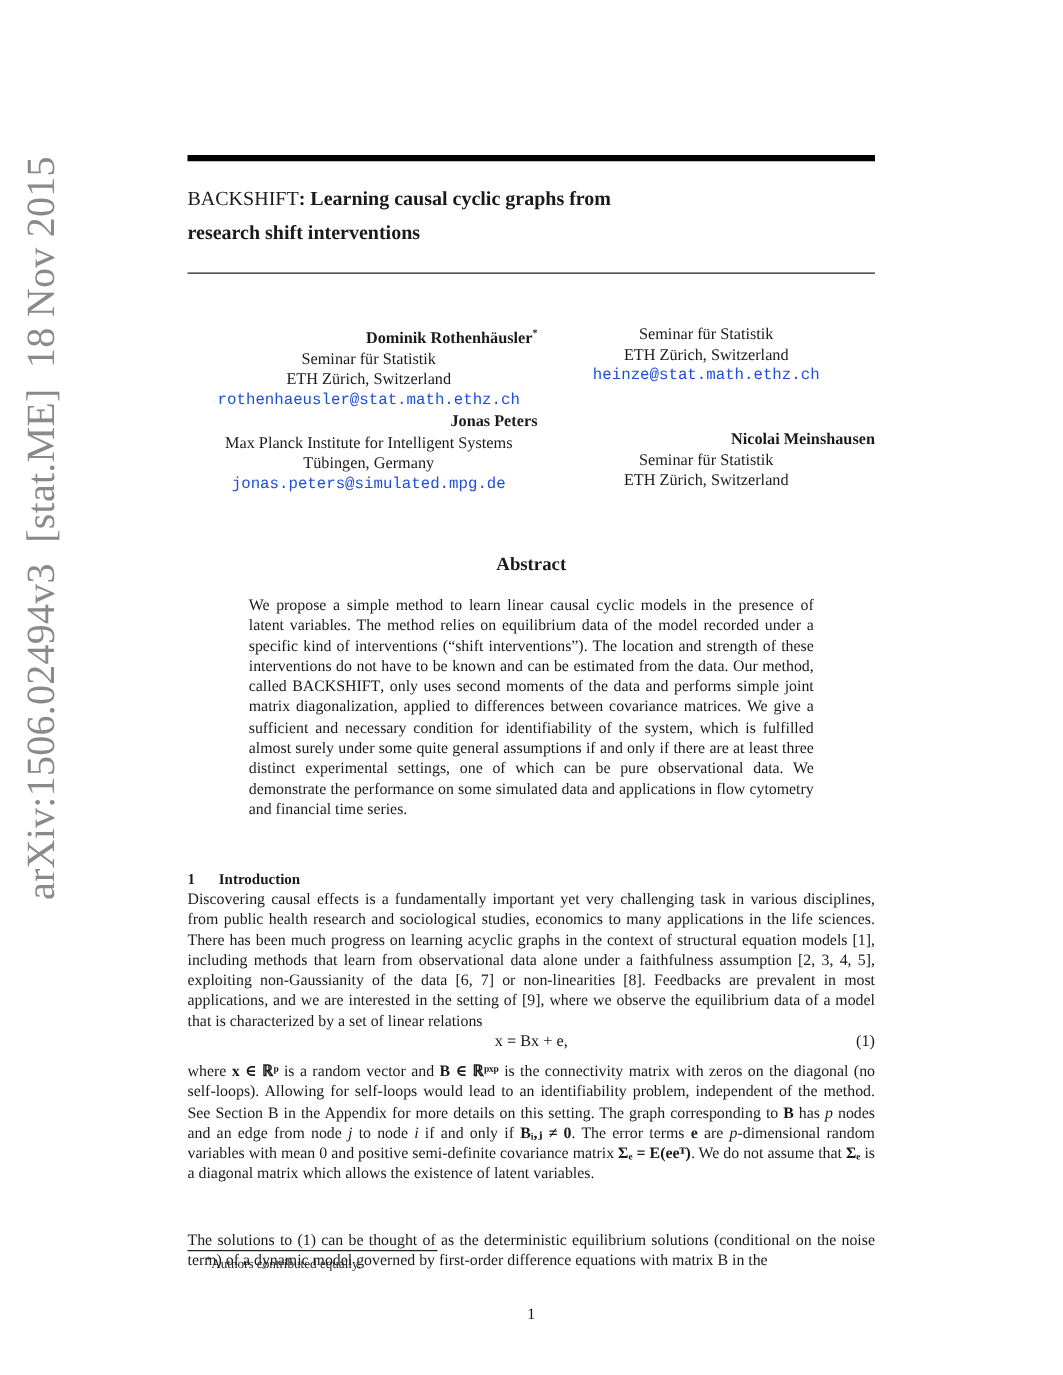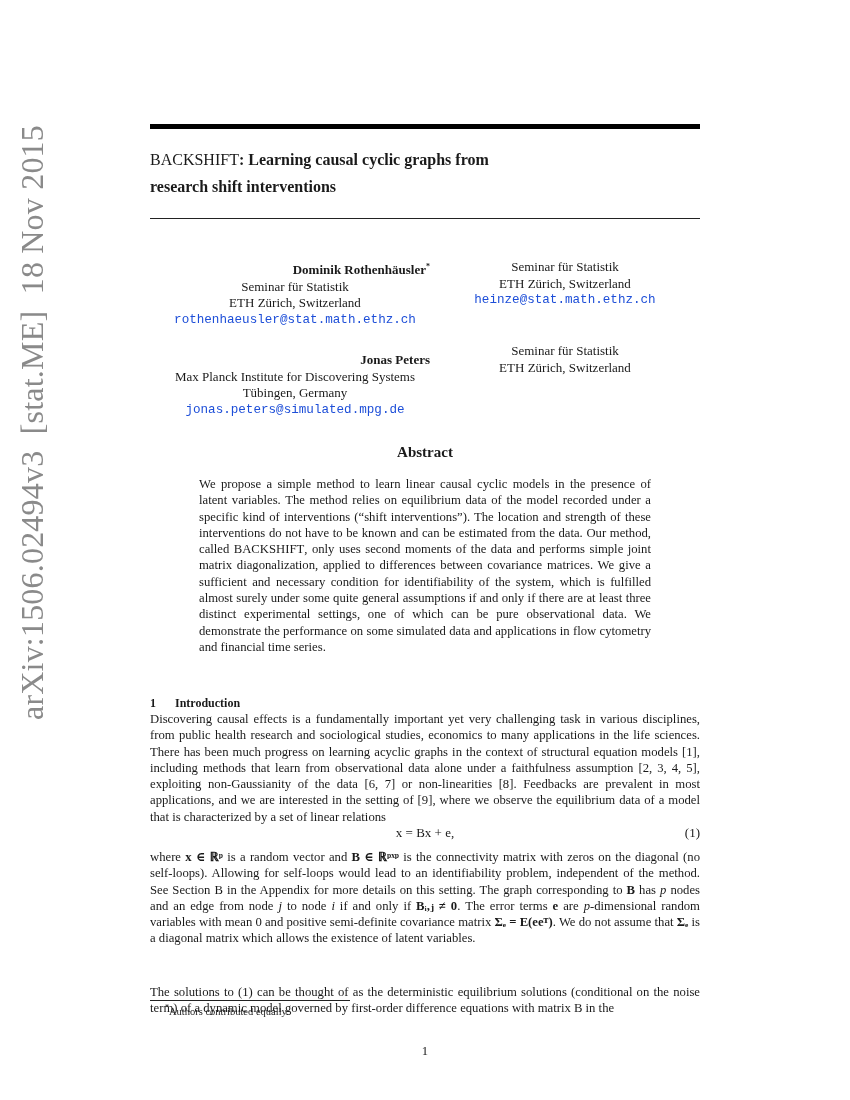--- a/index.html
+++ b/index.html
@@ -26,7 +26,7 @@
   .author .email { font-family: "Liberation Mono", "DejaVu Sans Mono", monospace; font-size: 12.6px; color: #1d4ed8; }
   .a1 { left: 160px; top: 259px; width: 270px; }
   .a2 { left: 430px; top: 259px; width: 270px; }
-  .a3 { left: 160px; top: 352px; width: 270px; }
+  .a3 { left: 160px; top: 329px; width: 270px; }
   .a4 { left: 430px; top: 343px; width: 270px; }
   sup { font-size: 8px; }
   .abs-heading {

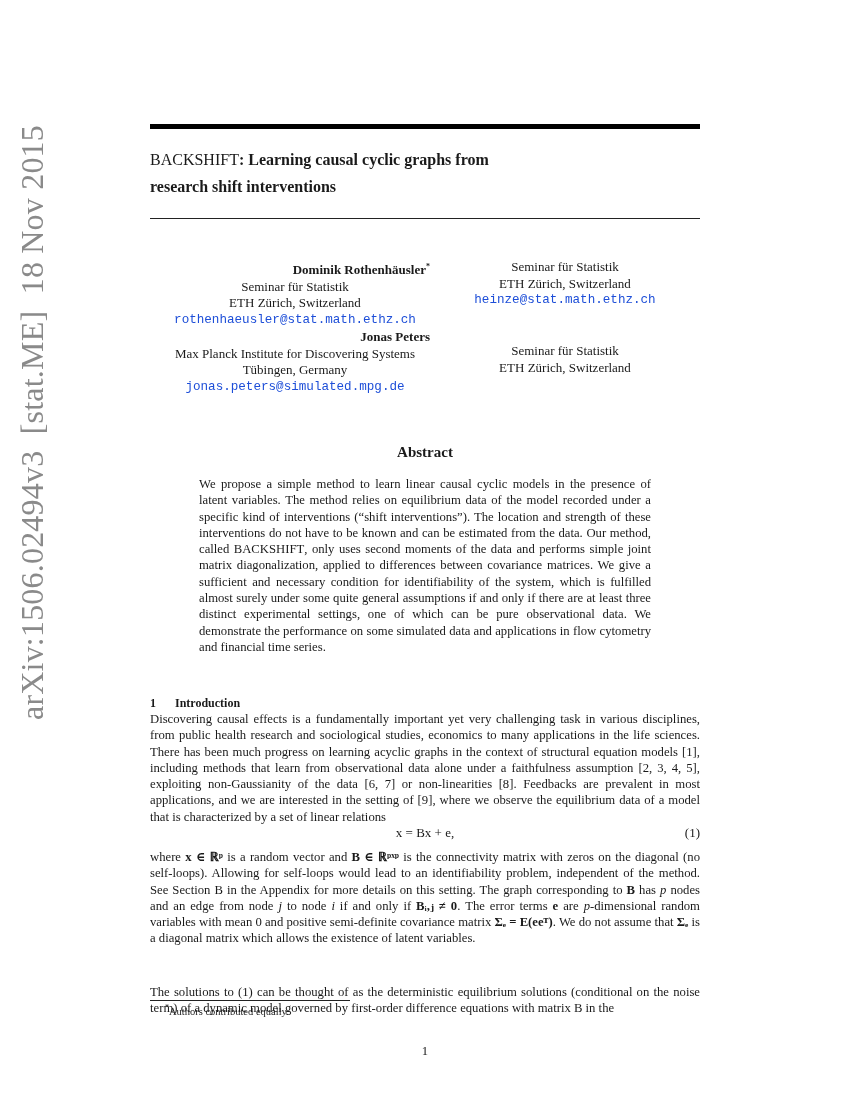--- a/index.html
+++ b/index.html
@@ -84,7 +84,7 @@
 </div>
 <div class="author a3">
   <div class="name"><span>Jonas Peters</span></div>
-  <div>Max Planck Institute for Discovering Systems</div>
+  <div>Max Planck Institute for Intelligent Systems</div>
   <div>Tübingen, Germany</div>
   <div class="email">jonas.peters@simulated.mpg.de</div>
 </div>

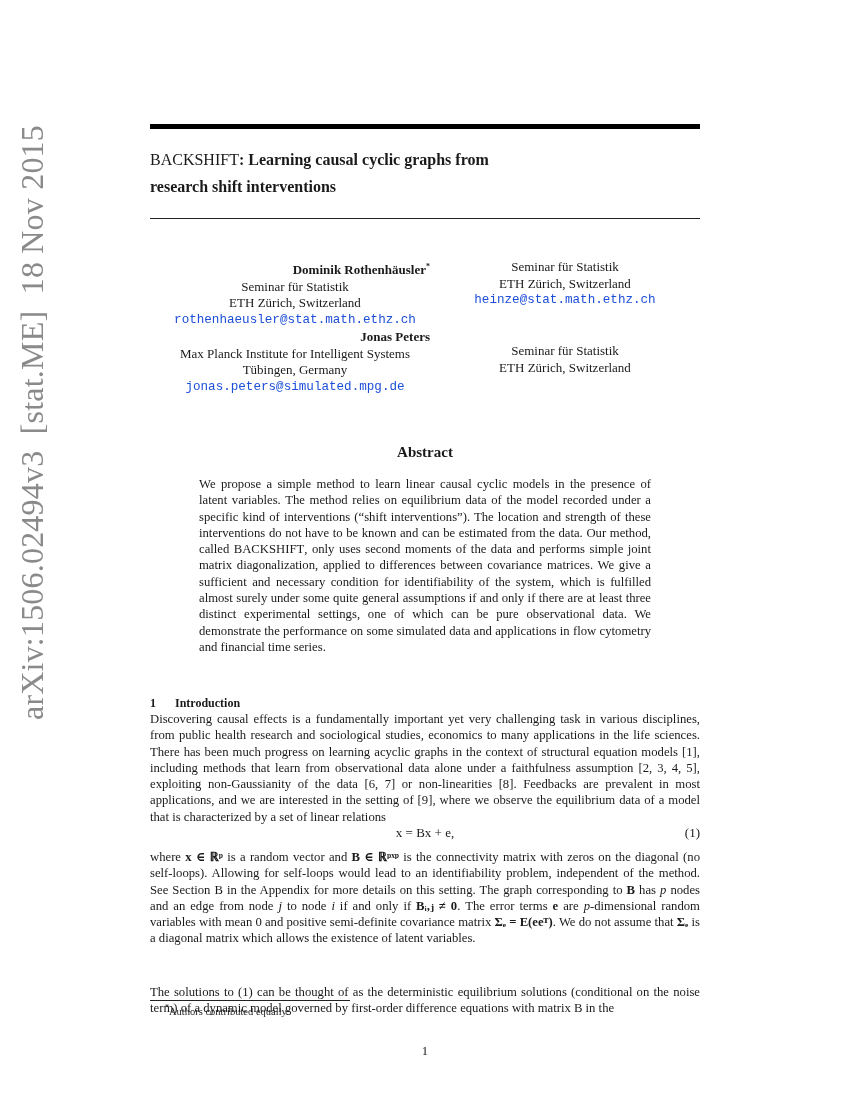--- a/index.html
+++ b/index.html
@@ -89,6 +89,7 @@
   <div class="email">jonas.peters@simulated.mpg.de</div>
 </div>
 <div class="author a4">
+  <div class="name"><span>Nicolai Meinshausen</span></div>
   <div>Seminar für Statistik</div>
   <div>ETH Zürich, Switzerland</div>
 </div>

